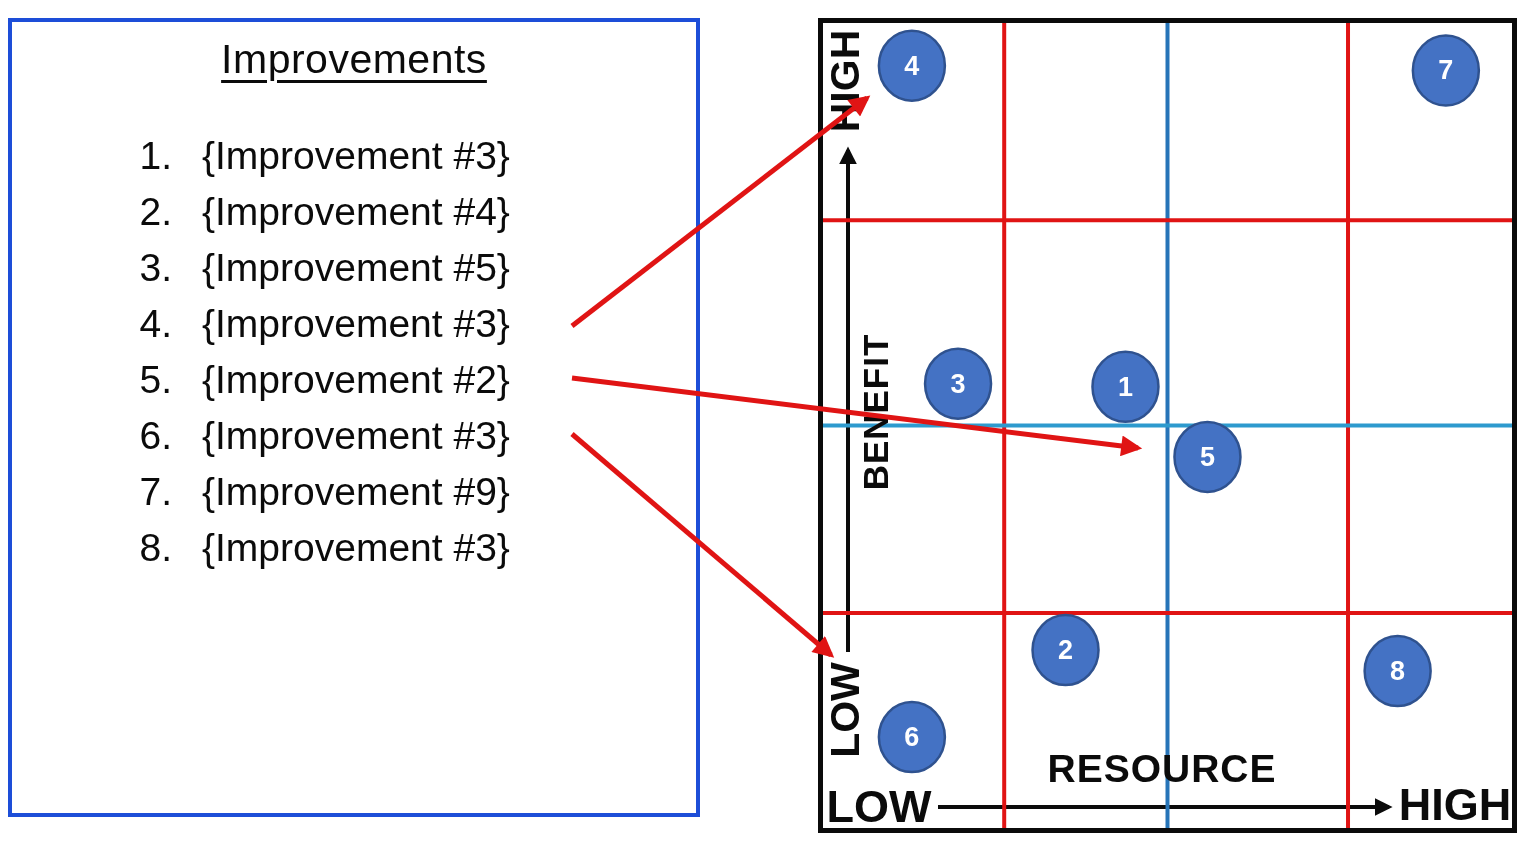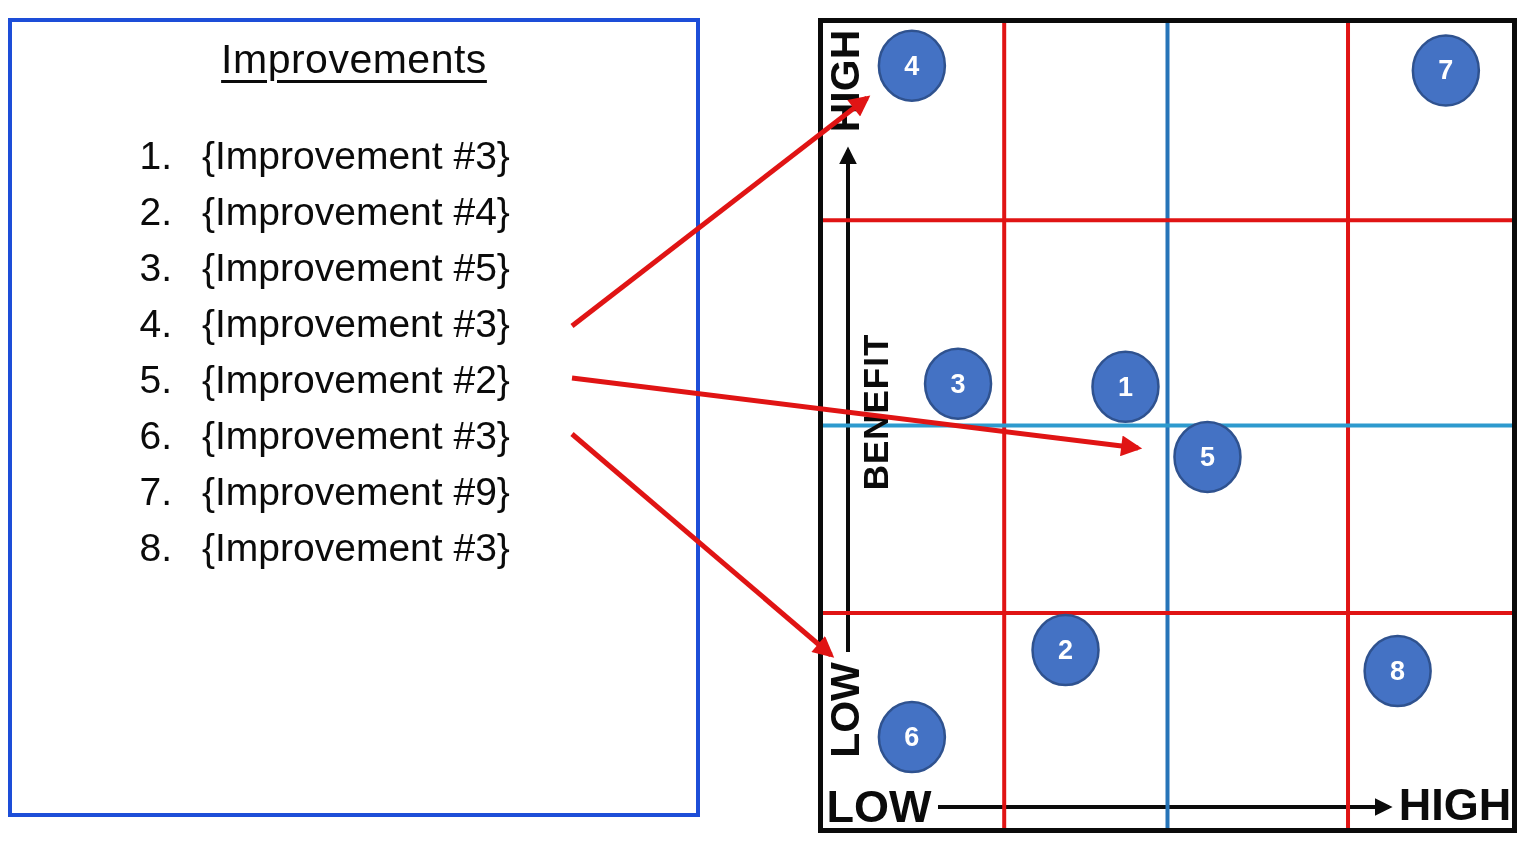--- a/index.html
+++ b/index.html
@@ -129,6 +129,7 @@
     <span class="axis-label rot lbl-y-title">BENEFIT</span>
     <span class="axis-label rot lbl-y-low">LOW</span>
     <span class="axis-label lbl-x-low">LOW</span>
+    <span class="axis-label lbl-x-title">RESOURCE</span>
     <span class="axis-label lbl-x-high">HIGH</span>
   </section>
 

